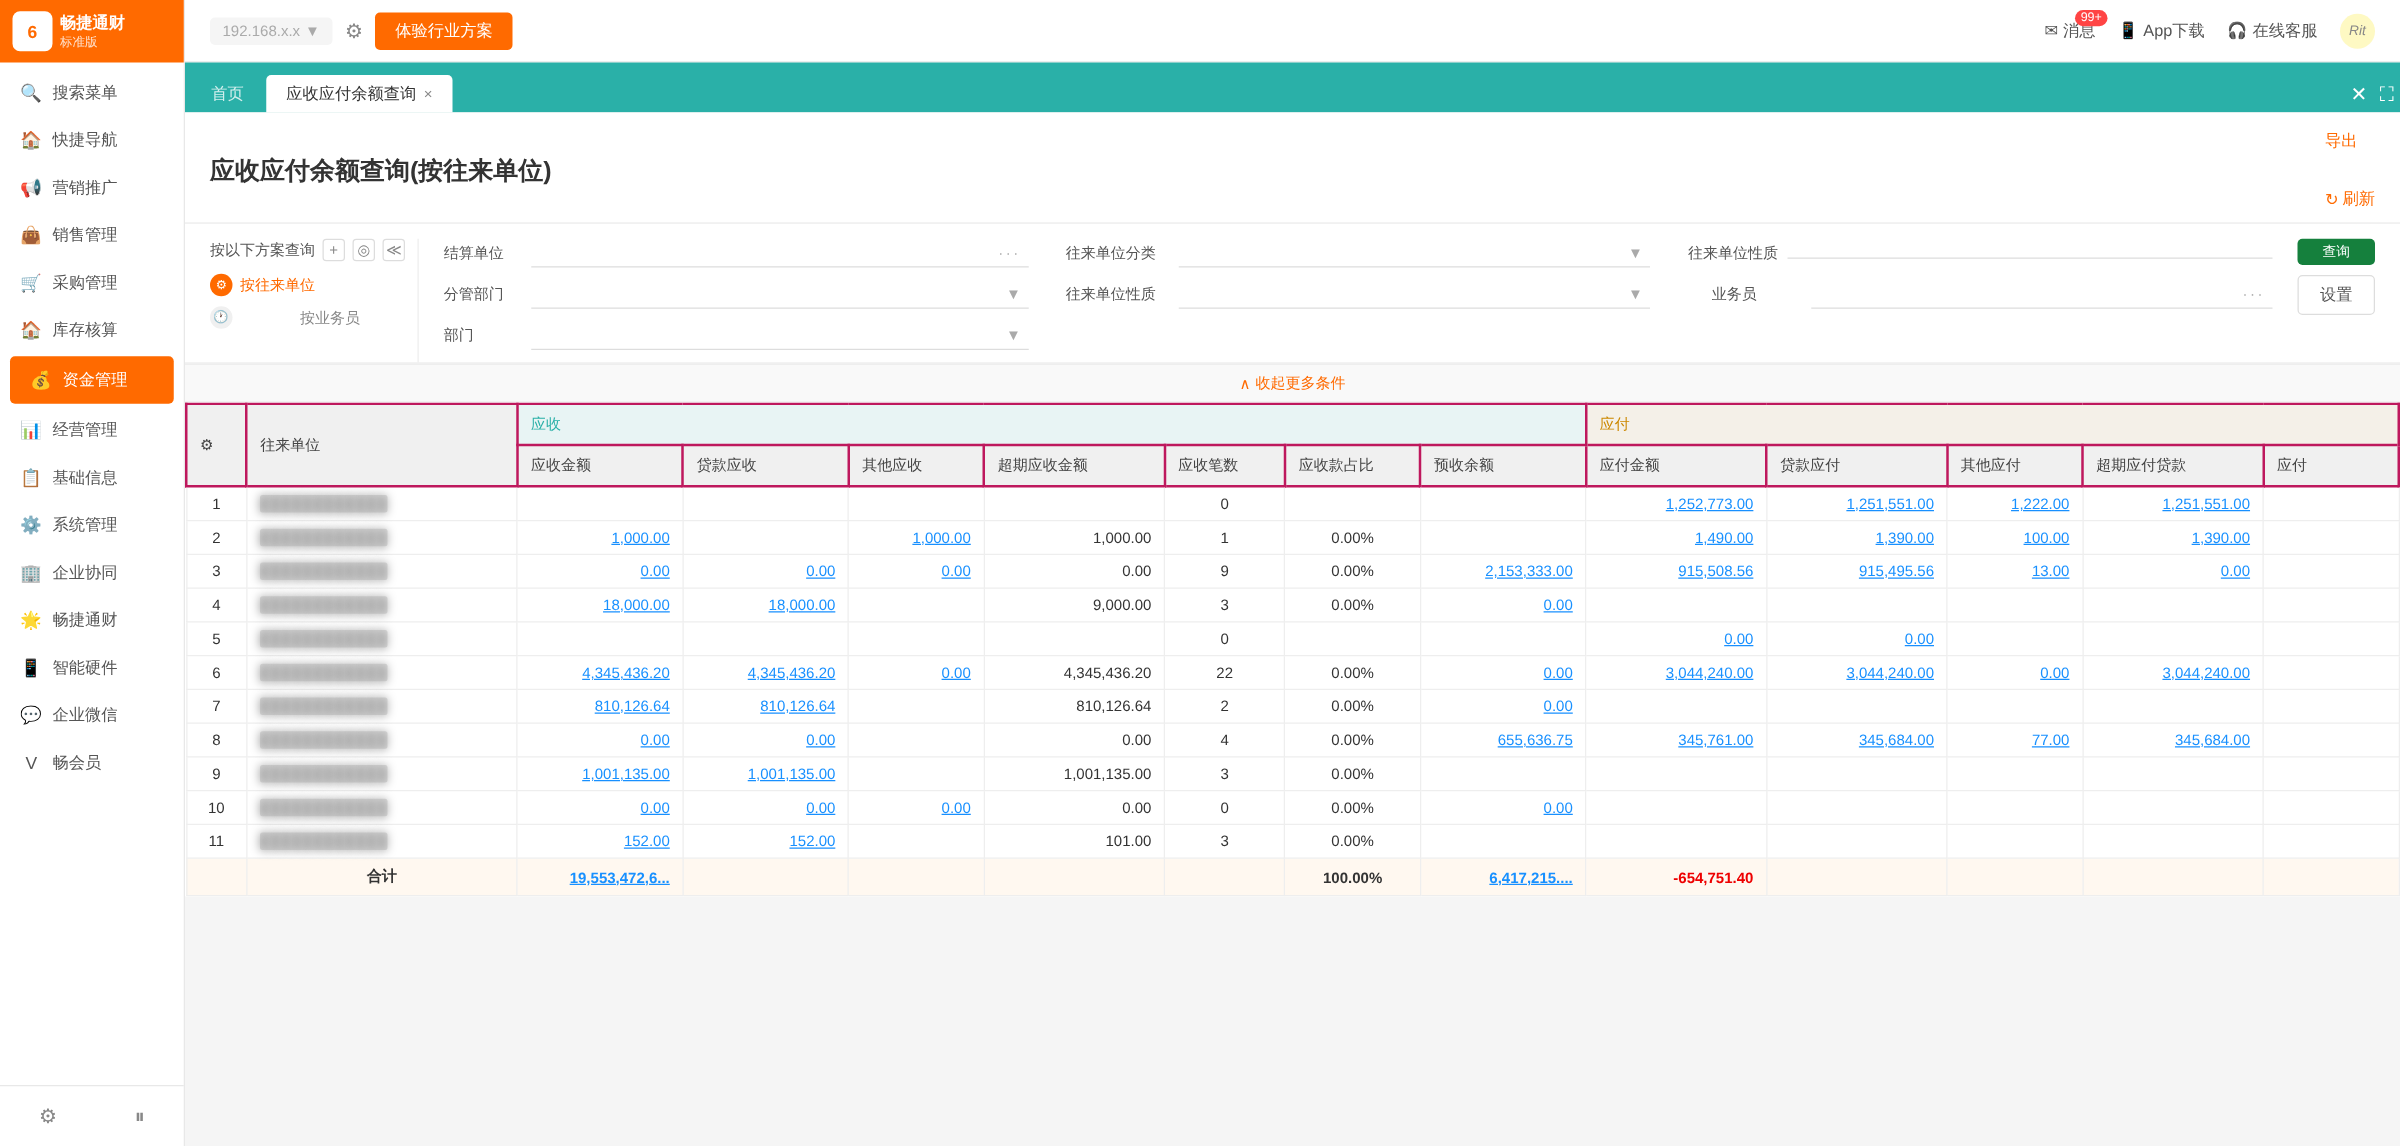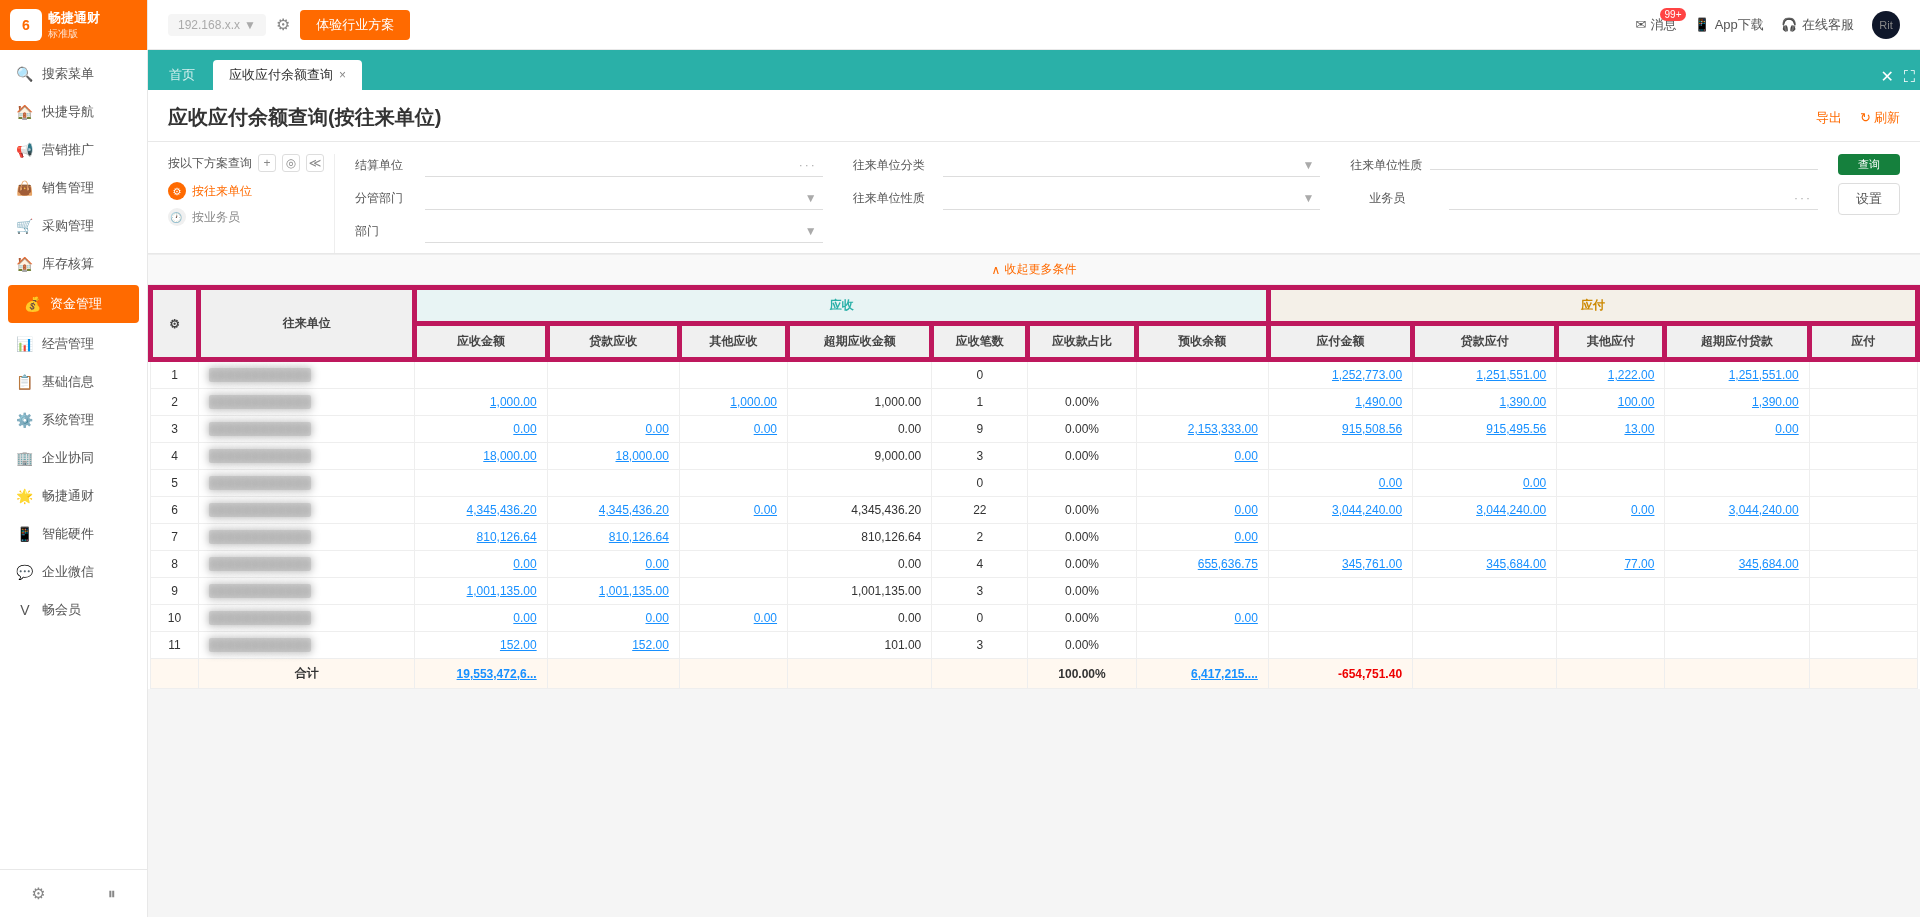--- a/index.html
+++ b/index.html
@@ -33,7 +33,7 @@
     .topbar-right { display: flex; align-items: center; gap: 18px; }
     .topbar-right-item { display: flex; align-items: center; gap: 4px; color: #555; font-size: 13px; cursor: pointer; position: relative; }
     .badge { background: #ff4444; color: #fff; border-radius: 8px; padding: 1px 5px; font-size: 10px; position: absolute; top: -8px; right: -10px; }
-    .topbar-avatar { width: 28px; height: 28px; background: #0f172a; border-radius: 50%; display: flex; align-items: center; justify-content: center; color: #888; font-size: 11px; }
+    .topbar-avatar { width: 28px; height: 28px; background: #fef9c3; border-radius: 50%; display: flex; align-items: center; justify-content: center; color: #888; font-size: 11px; font-style: italic; }
 
     
     .tabs { display: flex; background: #2ab0a8; height: 40px; align-items: flex-end; padding: 0 5px; }

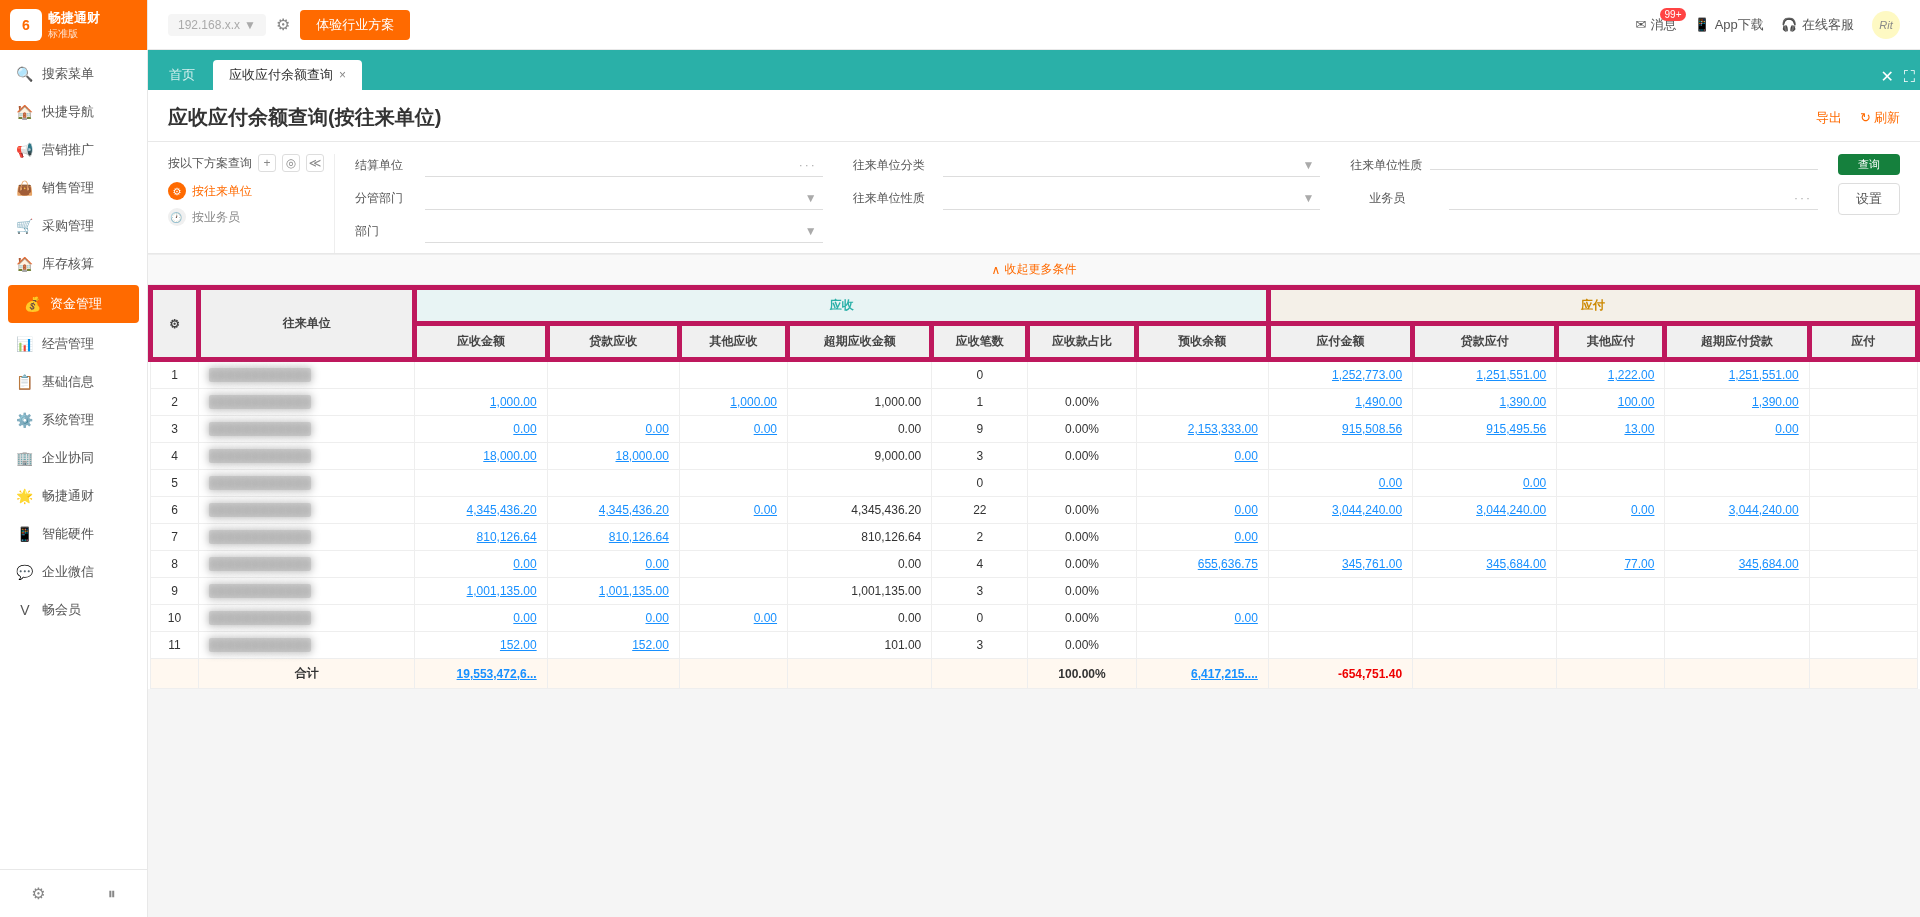--- a/index.html
+++ b/index.html
@@ -50,7 +50,7 @@
     
     .page-header { padding: 14px 20px 10px; display: flex; align-items: center; justify-content: space-between; background: #fff; border-bottom: 1px solid #e8e8e8; }
     .page-title { font-size: 20px; font-weight: bold; color: #333; }
-    .page-header-actions { display: flex; gap: 18px; }
+    .page-header-actions { display: flex; gap: 28px; flex-direction: column; }
     .page-header-actions button { border: none; background: none; color: #ff6a00; cursor: pointer; font-size: 13px; display: flex; align-items: center; gap: 4px; }
 
     

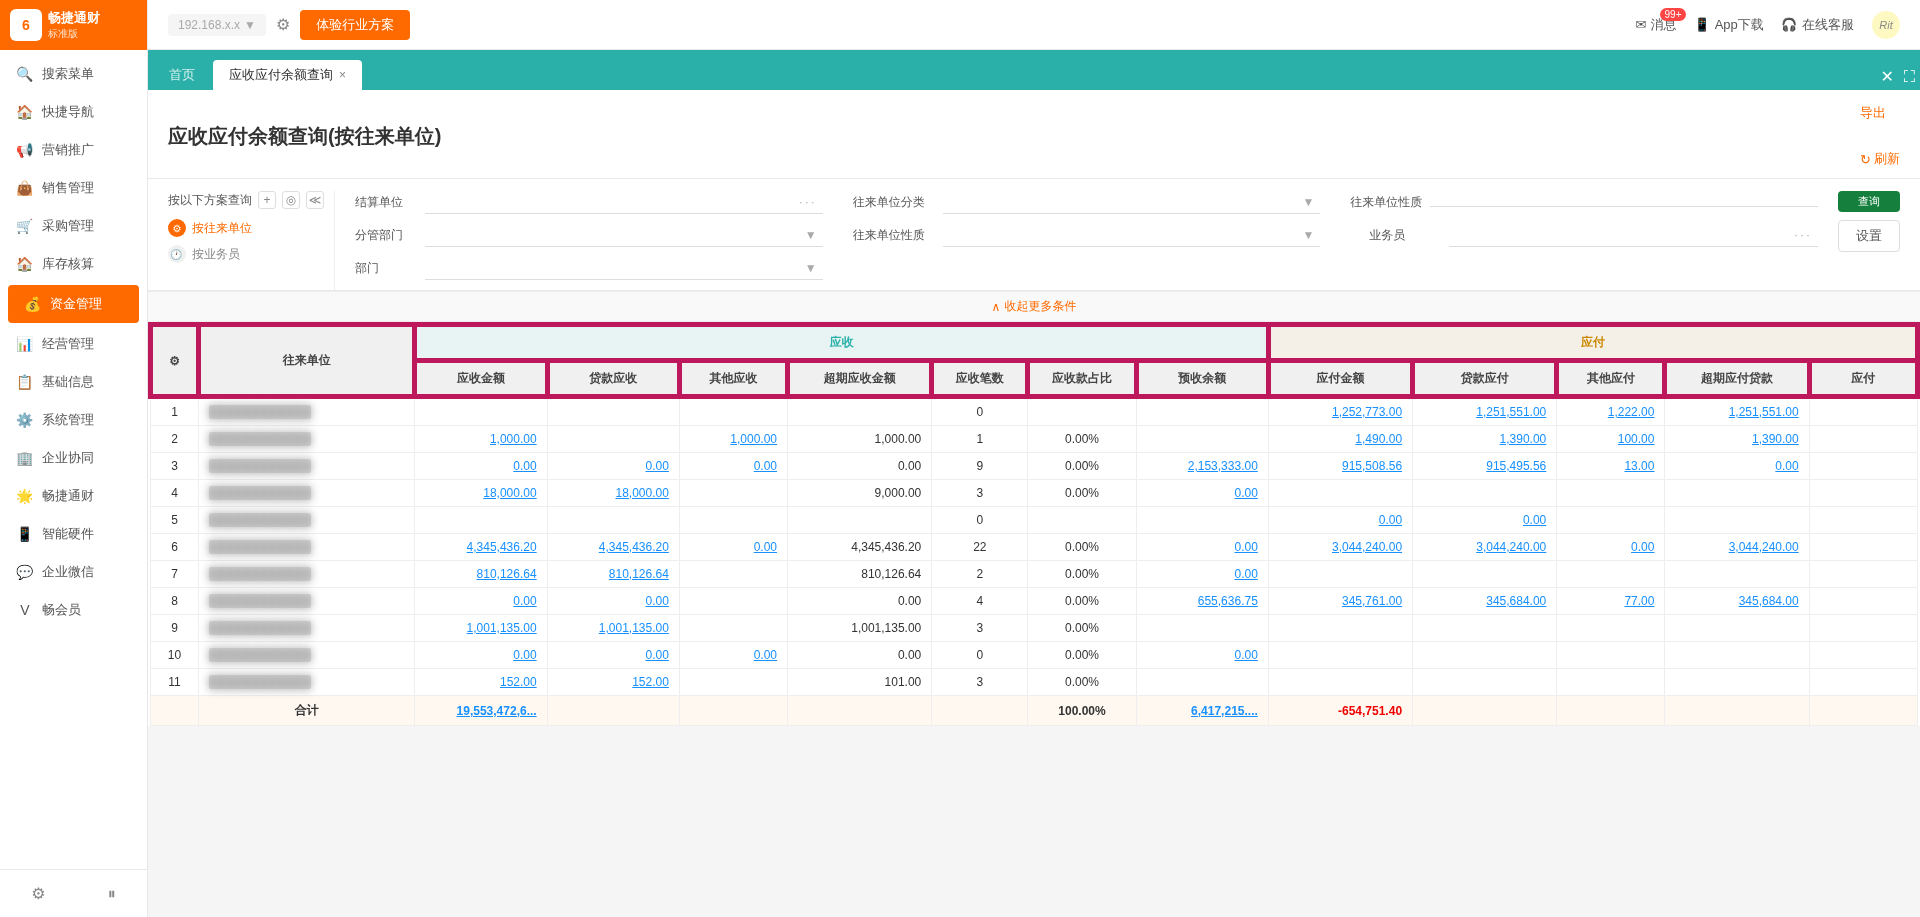--- a/index.html
+++ b/index.html
@@ -224,7 +224,7 @@
               </div>
               <div style="display:flex;align-items:center;gap:6px;cursor:pointer;">
                 <span style="width:18px;height:18px;background:#f0f0f0;border-radius:50%;display:inline-flex;align-items:center;justify-content:center;color:#888;font-size:10px;">🕐</span>
-                <span style="color:#888;font-size:12px;">按业务员</span>
+                <span style="color:#888;font-size:12px;margin-left:48px;">按业务员</span>
               </div>
             </div>
           </div>

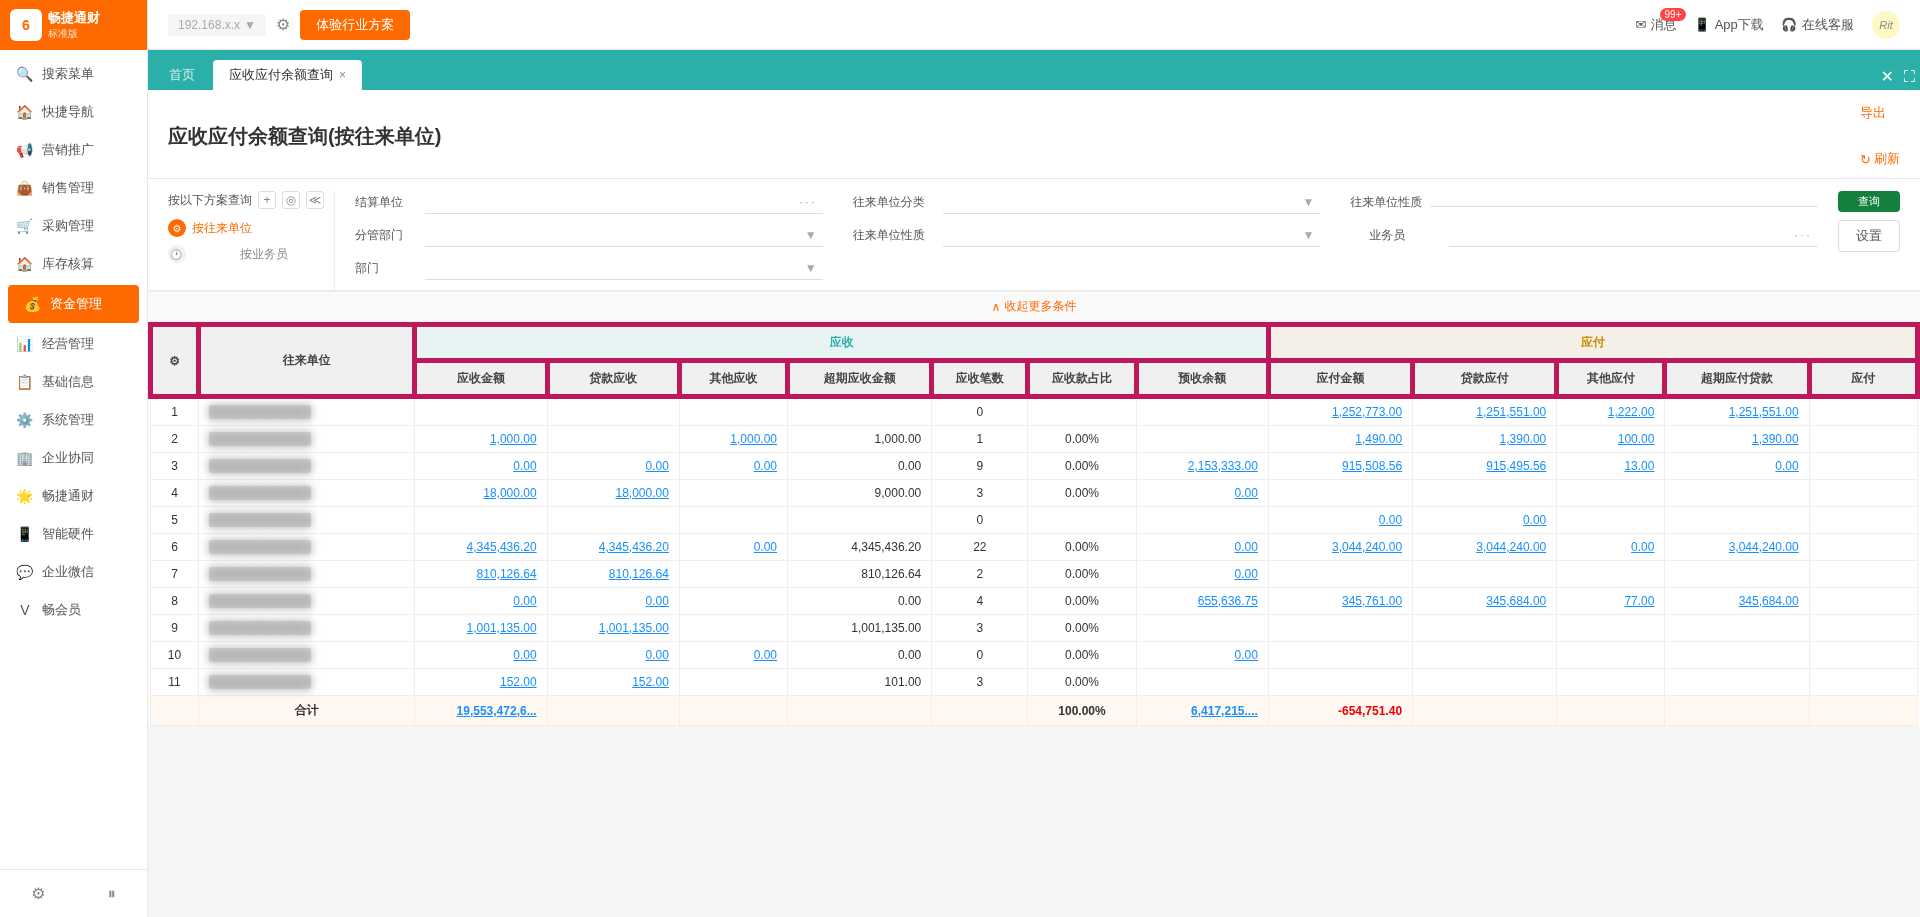--- a/index.html
+++ b/index.html
@@ -57,7 +57,7 @@
     .query-btn { background: #15803d; color: #fff; border: none; padding: 3px 20px; border-radius: 4px; font-size: 11px; cursor: pointer; }
     .set-btn { border: 1px solid #ddd; background: #fff; color: #555; padding: 6px 16px; border-radius: 4px; font-size: 13px; cursor: pointer; }
     .data-table { width: 100%; border-collapse: collapse; font-size: 12px; }
-    .data-table th { background: #f0f0f0; border: 5px solid #be185d; padding: 7px 10px; text-align: center; font-weight: bold; color: #444; white-space: nowrap; }
+    .data-table th { background: #f0f0f0; border: 2px solid #be185d; padding: 7px 10px; text-align: left; font-weight: normal; color: #444; white-space: nowrap; }
     .data-table td { border: 1px solid #eee; padding: 6px 10px; color: #333; white-space: nowrap; }
     .data-table td.num { text-align: right; }
     .data-table td.center { text-align: center; }

